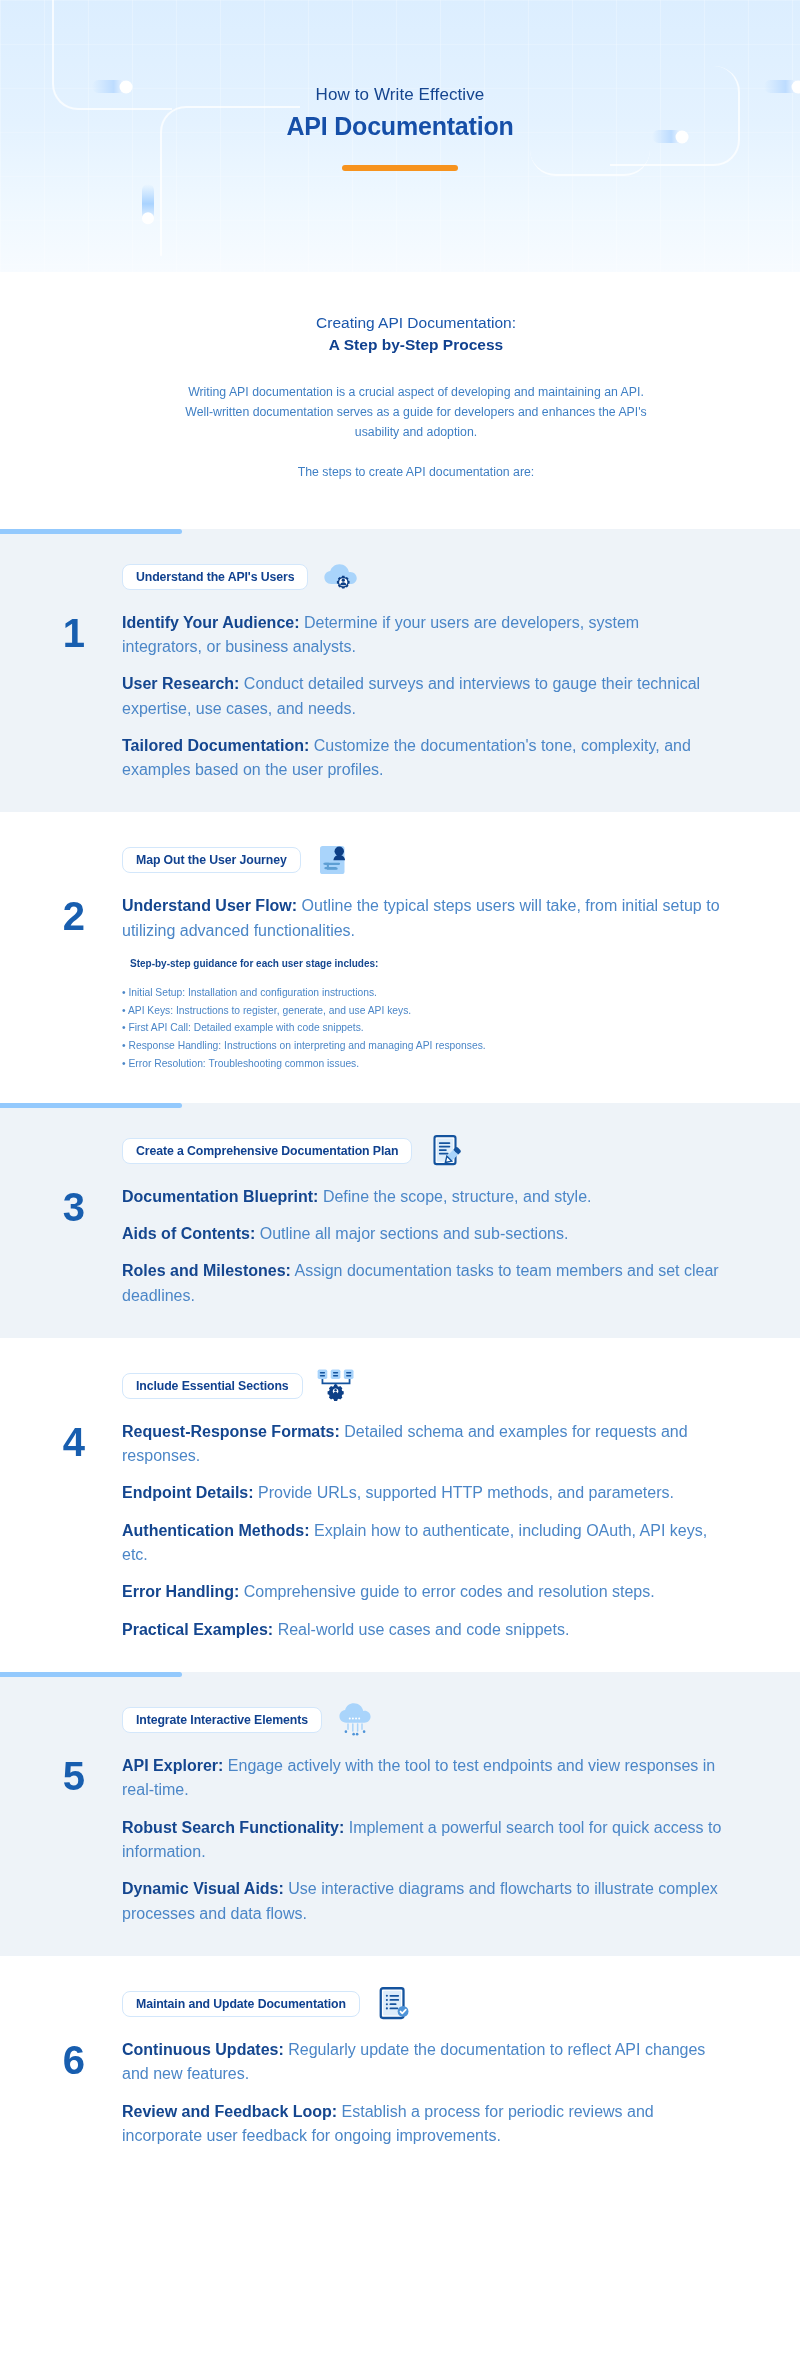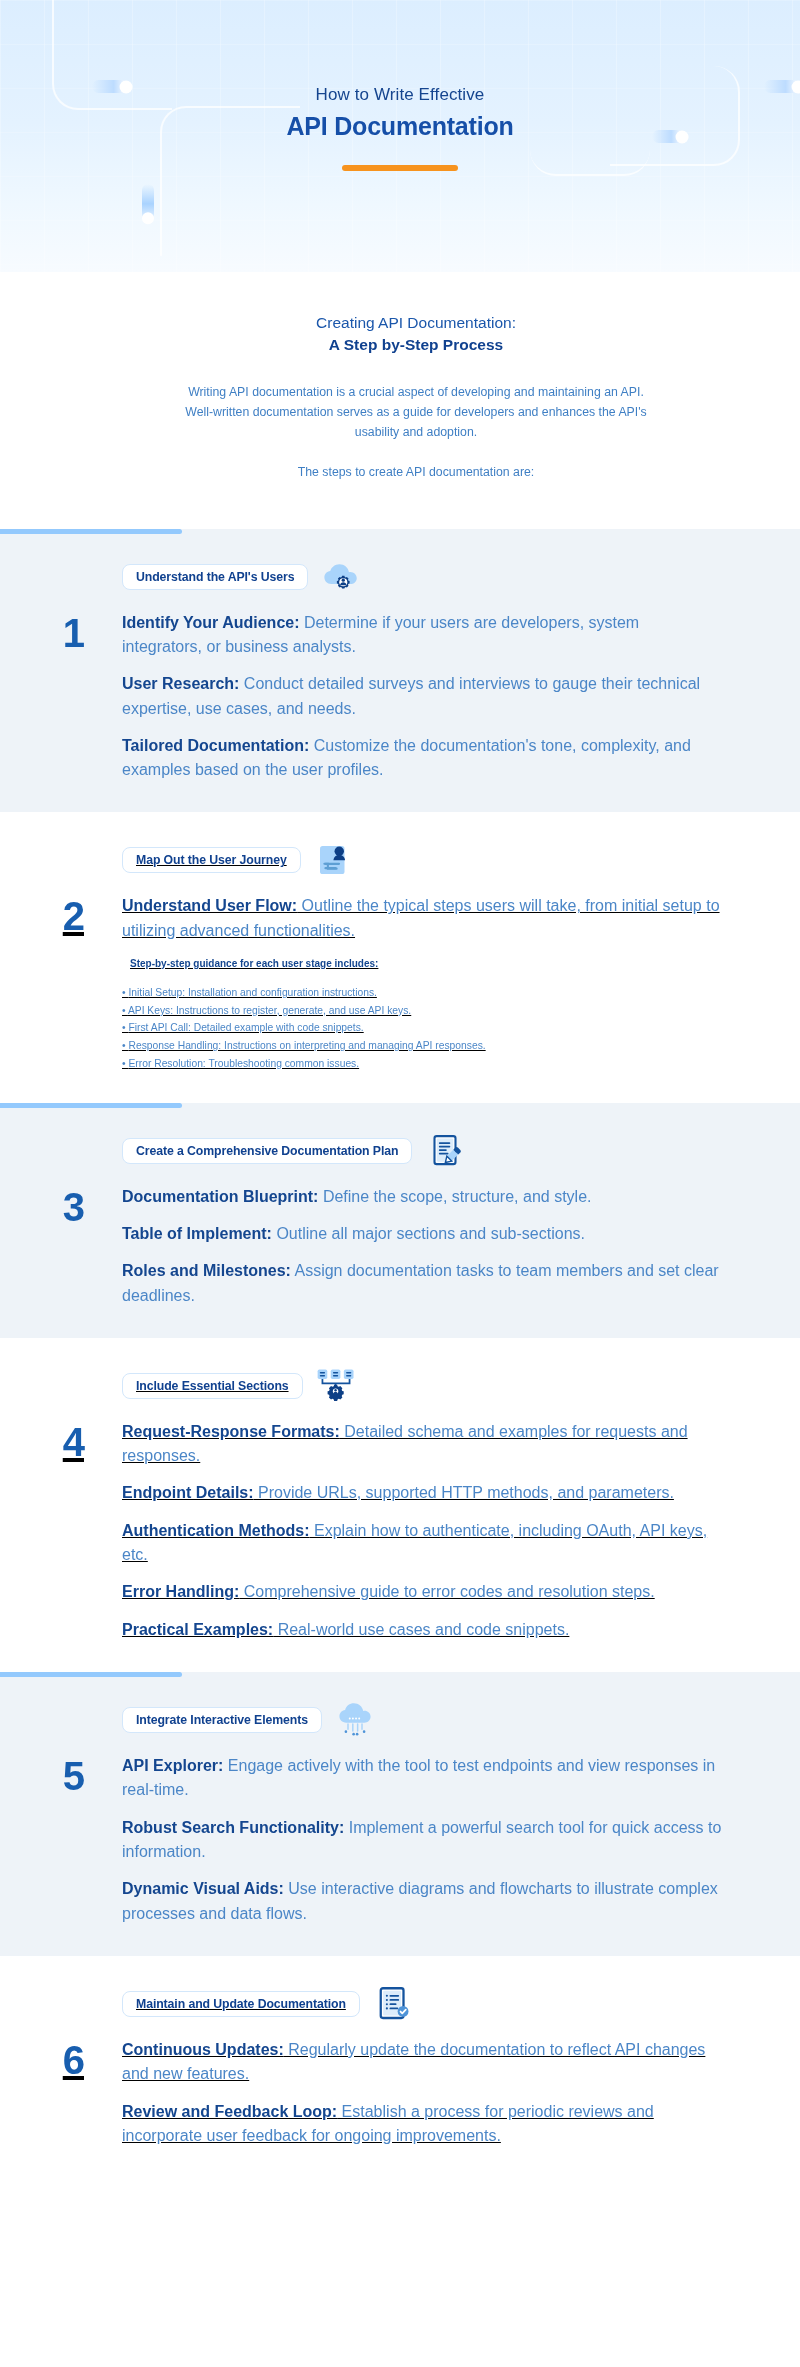--- a/index.html
+++ b/index.html
@@ -82,7 +82,7 @@
   
   .step { position: relative; }
   .step.tinted { background: #eef3f8; }
-  .step.plain { background: #ffffff; text-decoration: underline; }
+  .step.plain { background: #ffffff; }
   .accent-bar {
     position: absolute; left: 0; top: 0; height: 5px; width: 182px;
     background: #93c9fd; border-radius: 0 3px 3px 0;

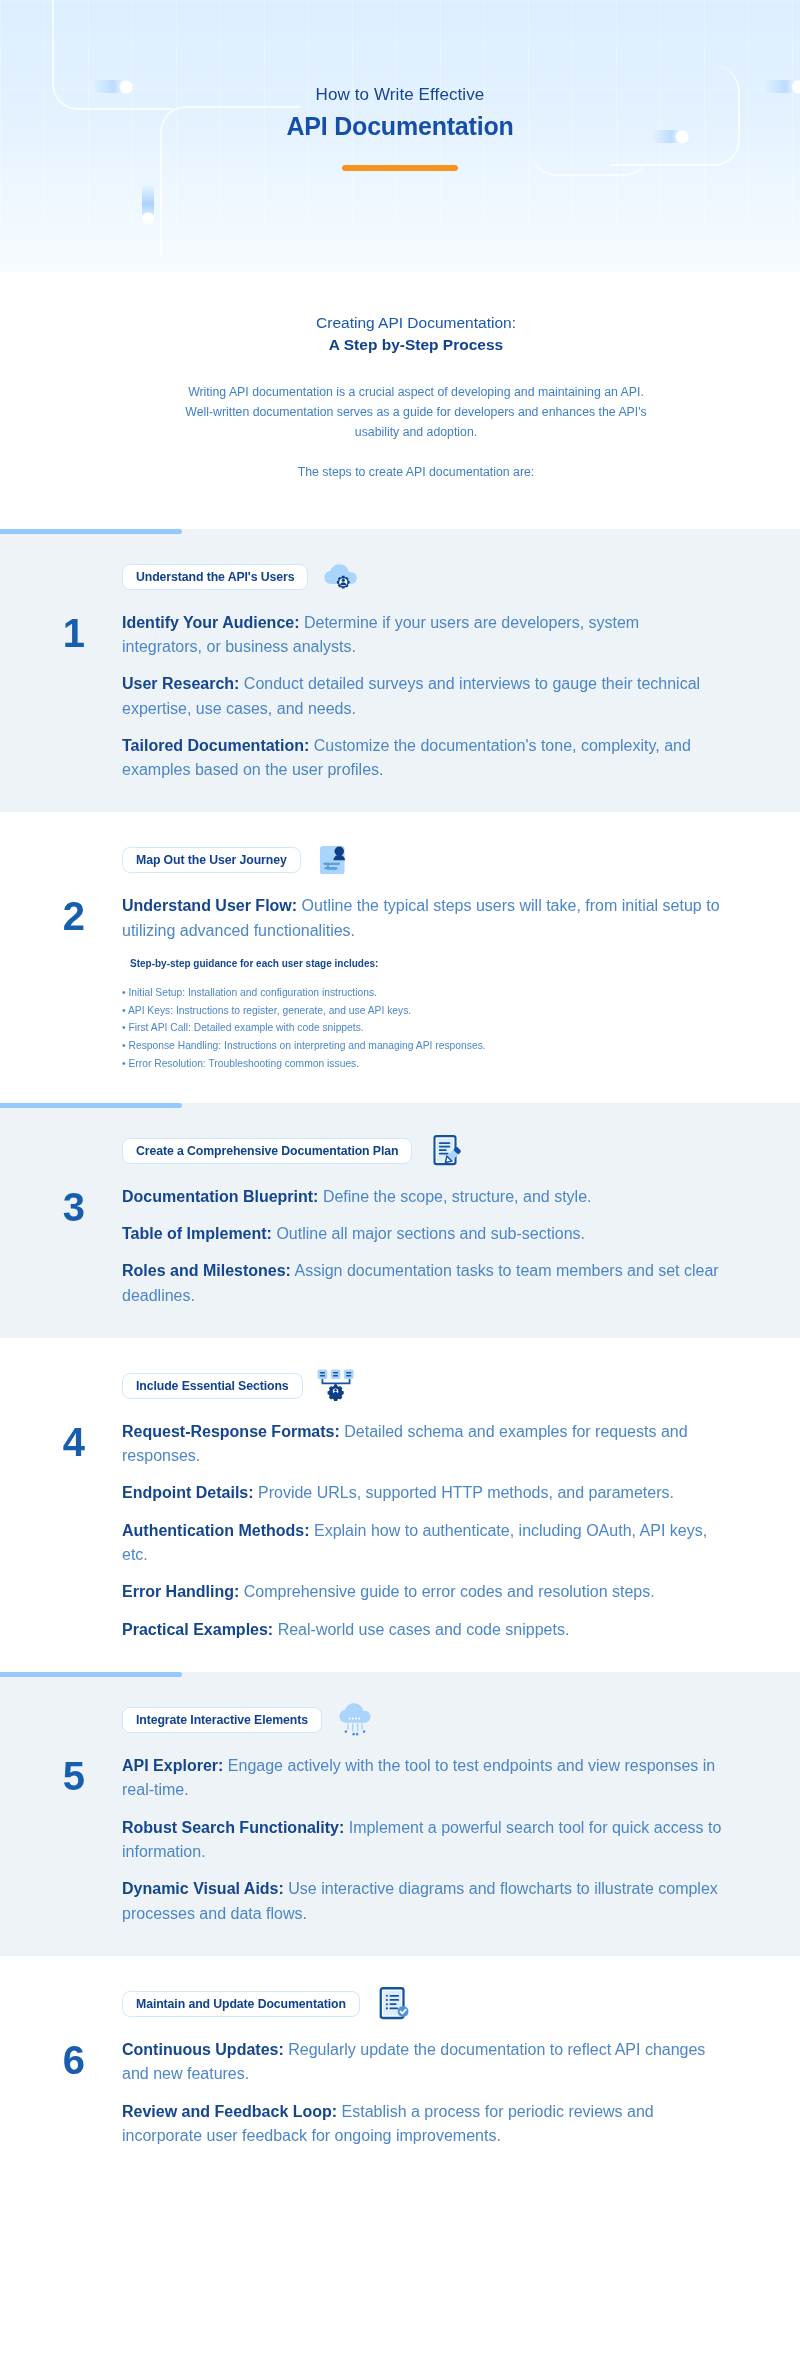--- a/index.html
+++ b/index.html
@@ -233,7 +233,7 @@
         <div class="num">3</div>
         <div class="body-col">
             <div class="point"><b>Documentation Blueprint:</b> Define the scope, structure, and style.</div>
-            <div class="point"><b>Table of Implement:</b> Outline all major sections and sub-sections.</div>
+            <div class="point"><b>Aids of Contents:</b> Outline all major sections and sub-sections.</div>
             <div class="point"><b>Roles and Milestones:</b> Assign documentation tasks to team members and set clear deadlines.</div>
           </div>
       </div>

